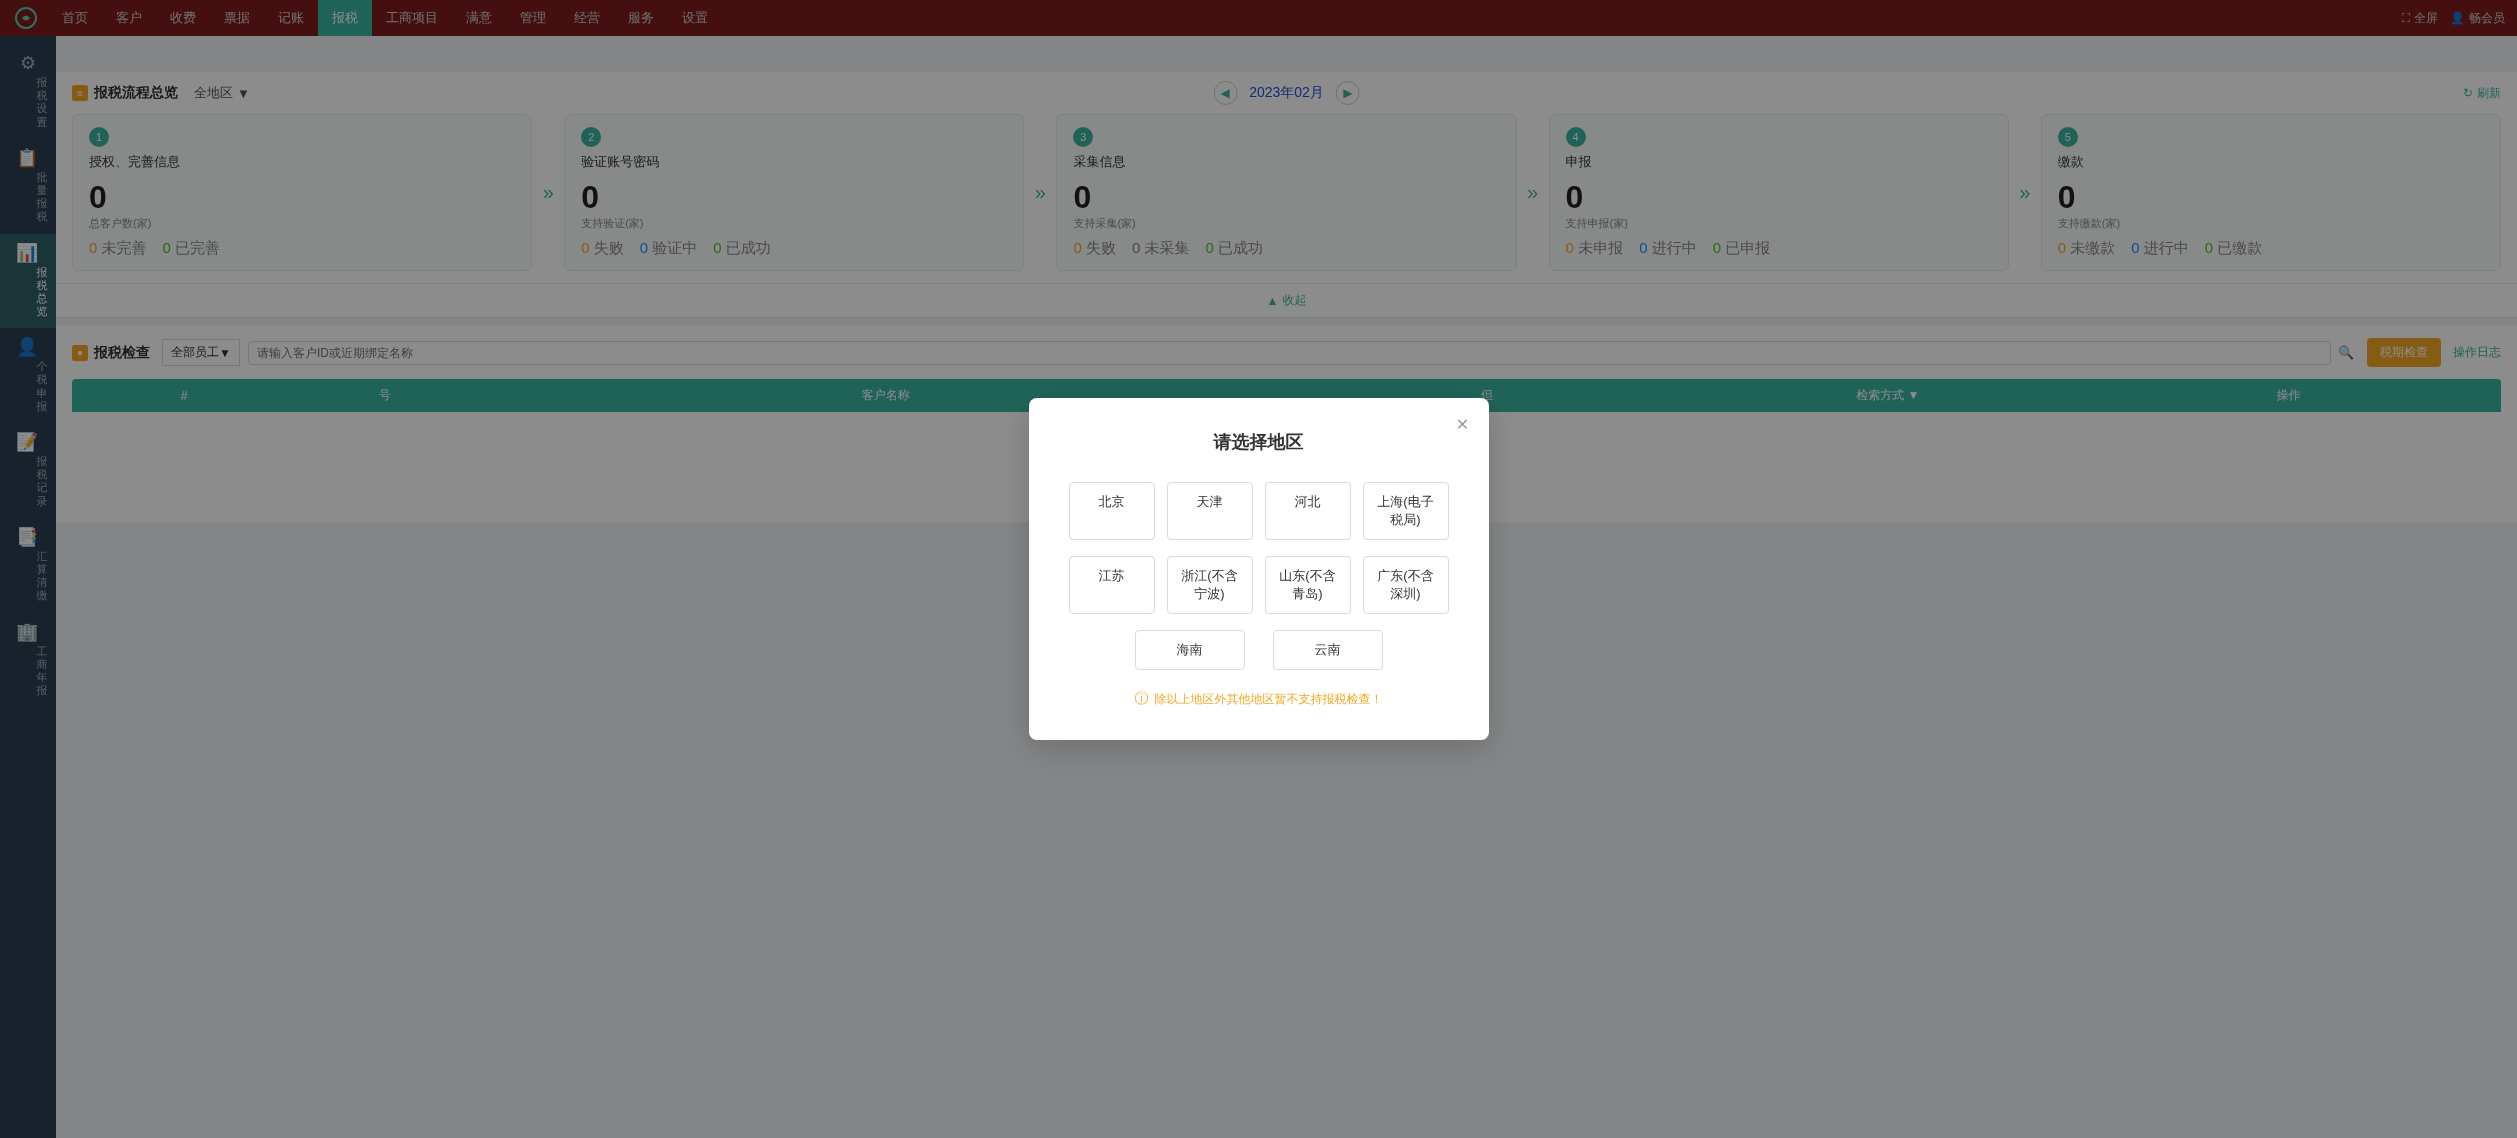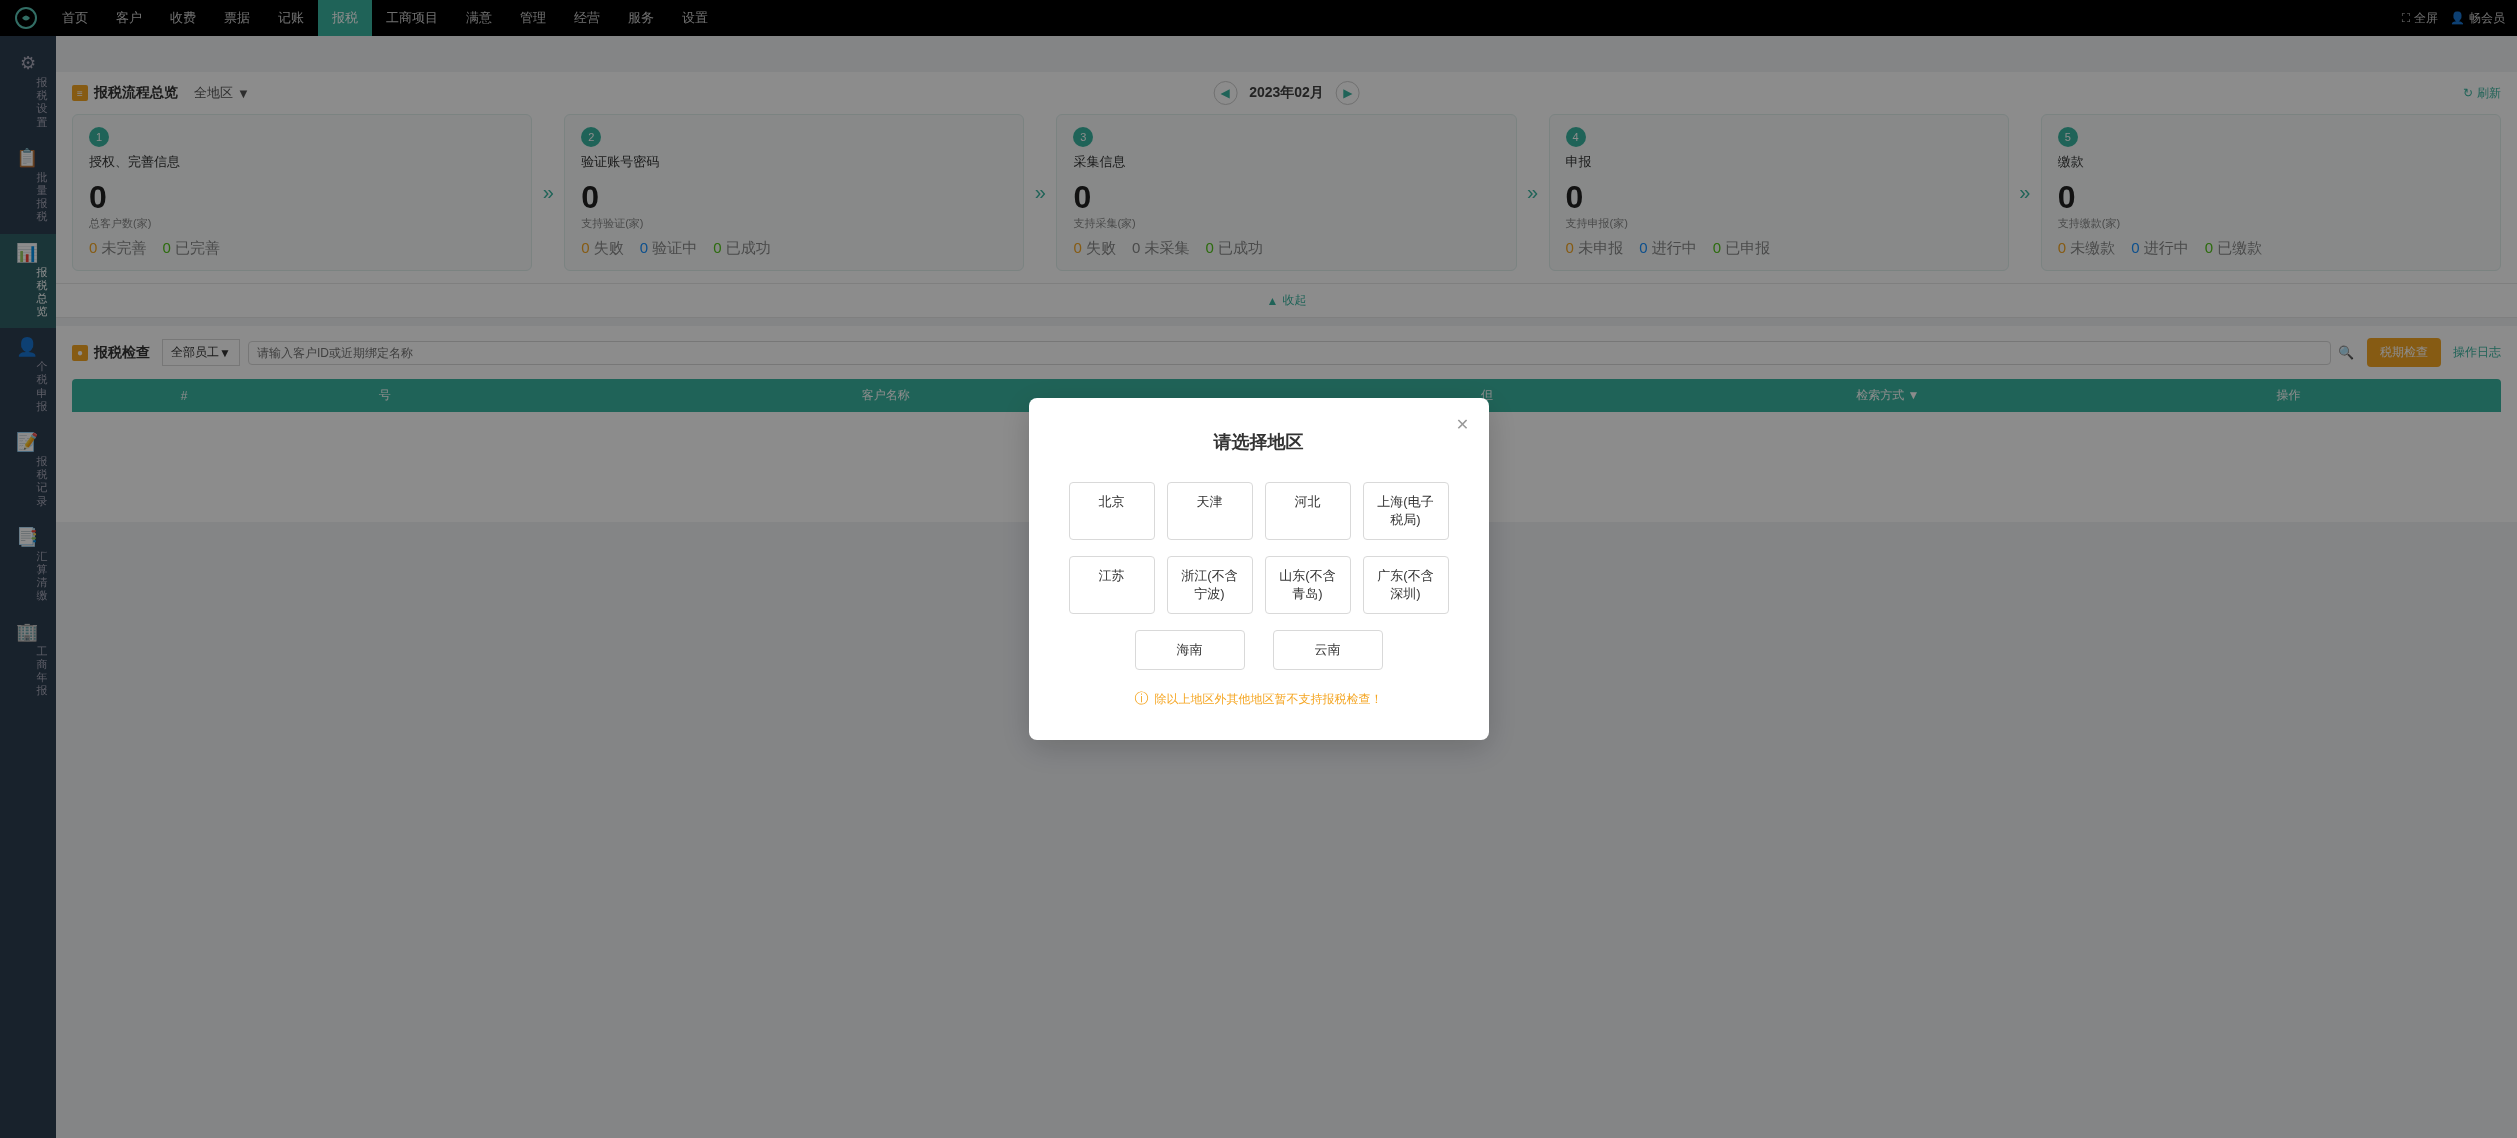--- a/index.html
+++ b/index.html
@@ -7,7 +7,7 @@
 
     
     .top-nav {
-      background: #000000;
+      background: #7f1d1d;
       height: 36px;
       display: flex;
       align-items: center;

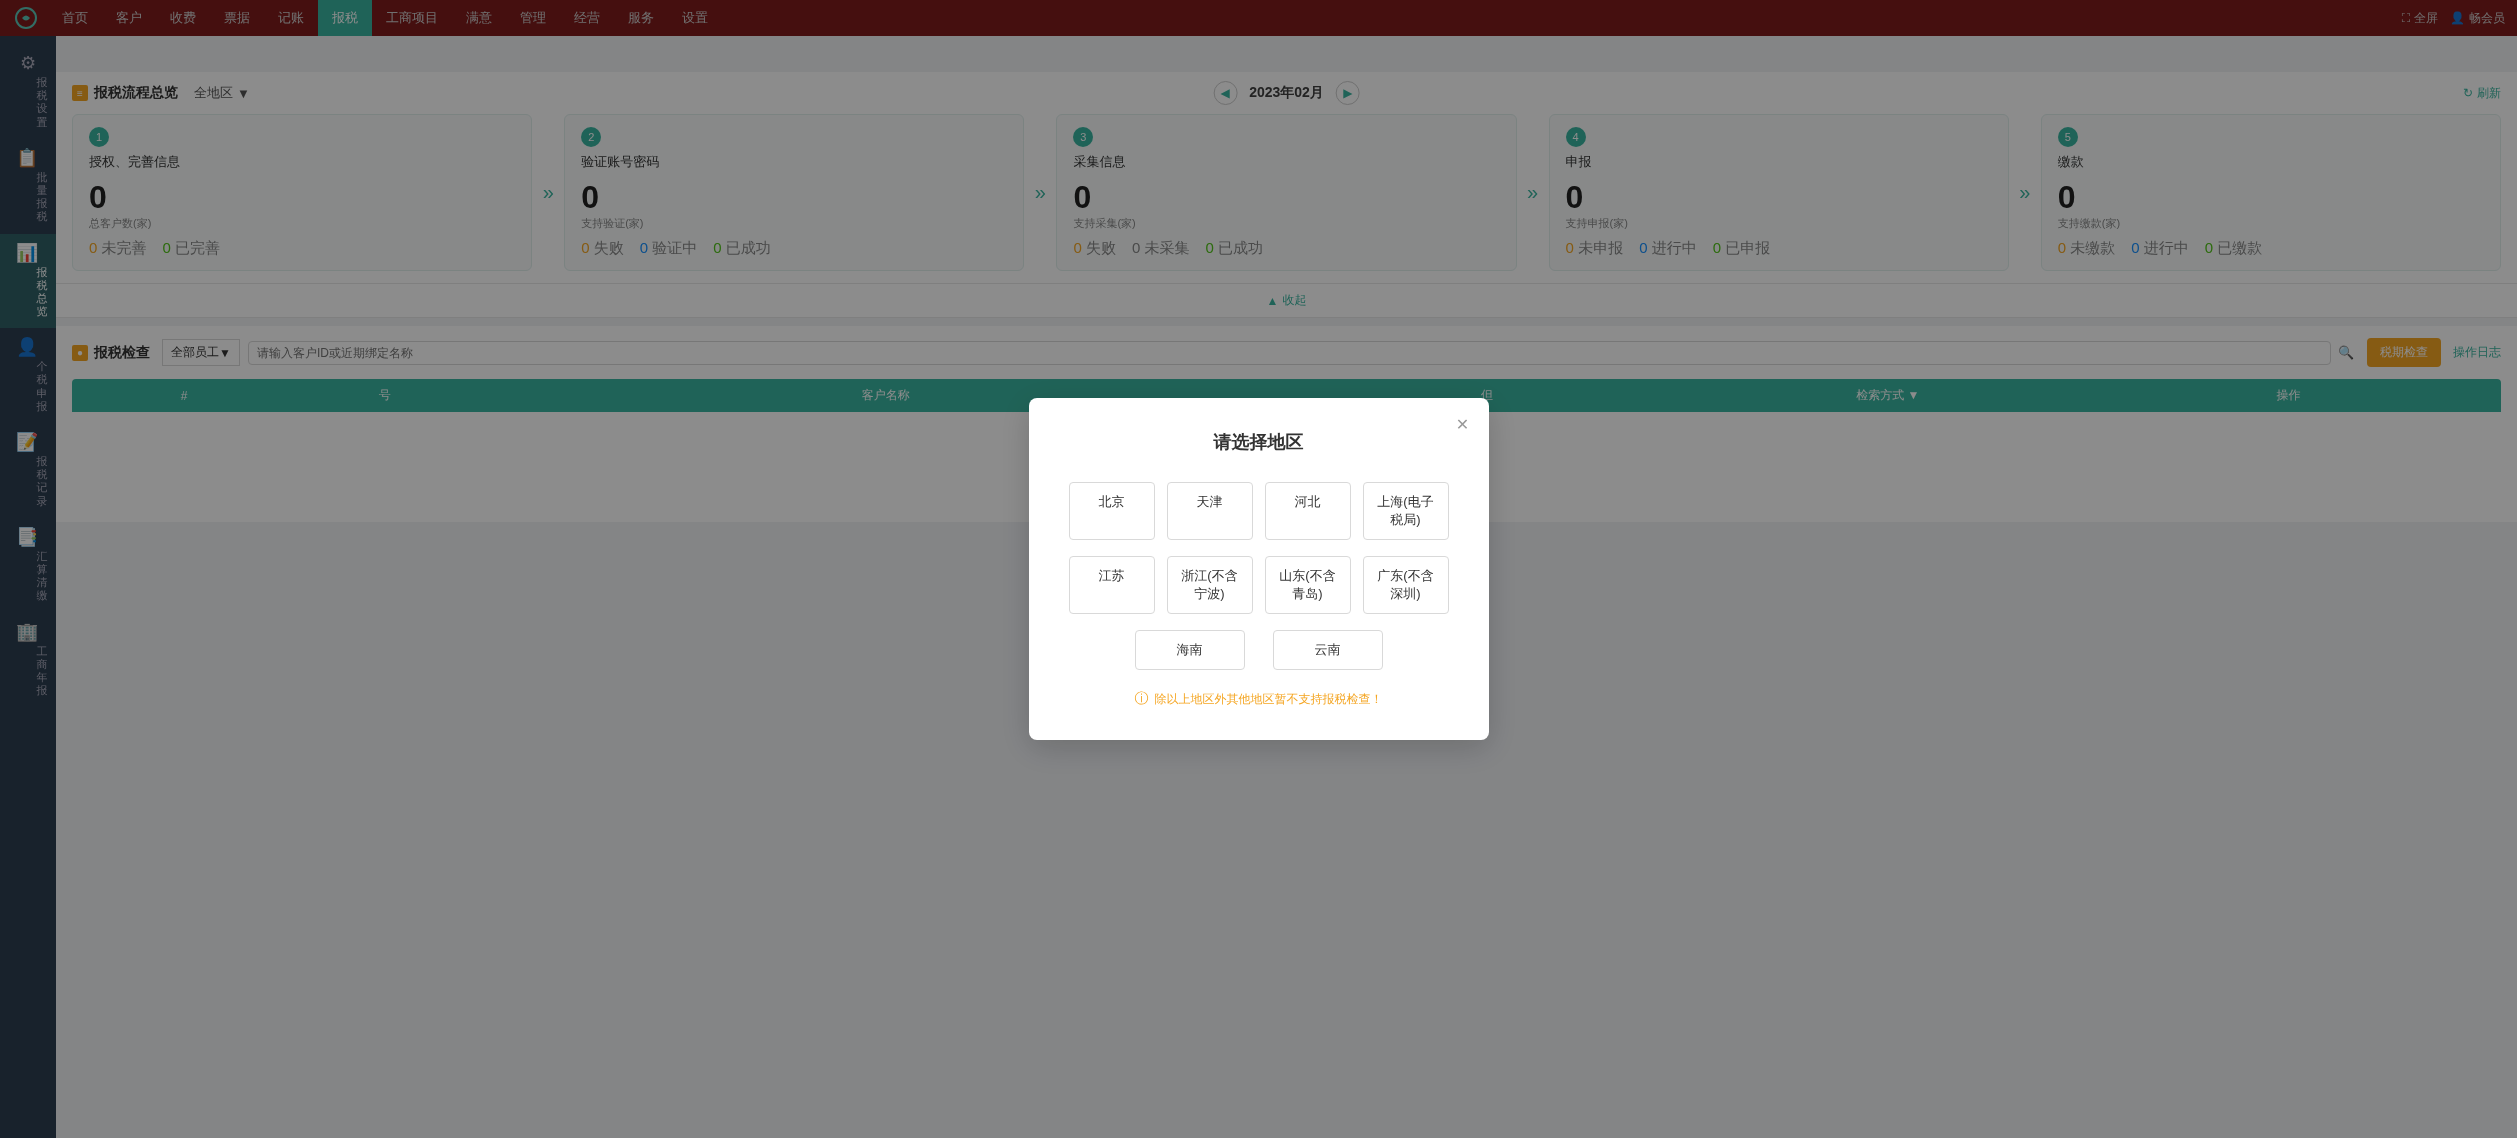--- a/index.html
+++ b/index.html
@@ -125,7 +125,7 @@
       display: flex; align-items: center; justify-content: center;
       cursor: pointer; color: #3ab5a0; font-size: 12px;
     }
-    .date-nav-text { font-size: 14px; color: #404040; font-weight: 700; }
+    .date-nav-text { font-size: 14px; color: #1d4ed8; font-weight: 400; }
     .refresh-btn {
       margin-left: auto;
       color: #3ab5a0; cursor: pointer; font-size: 12px;

